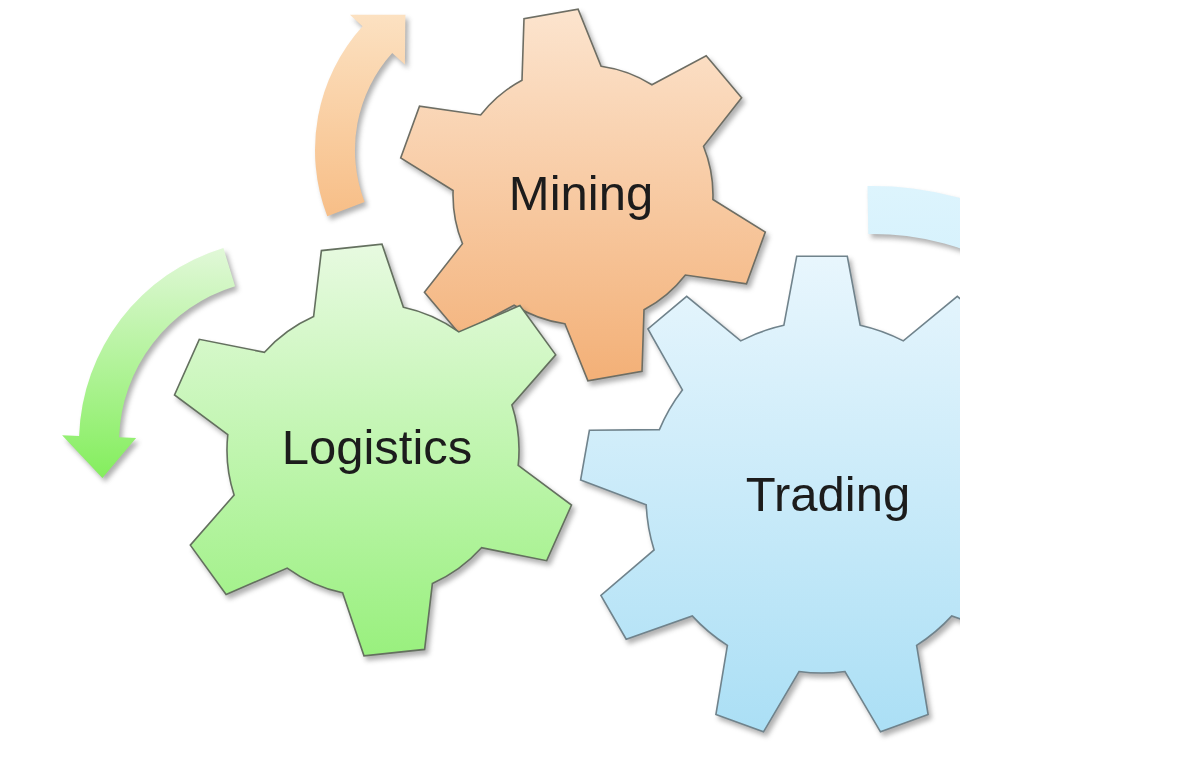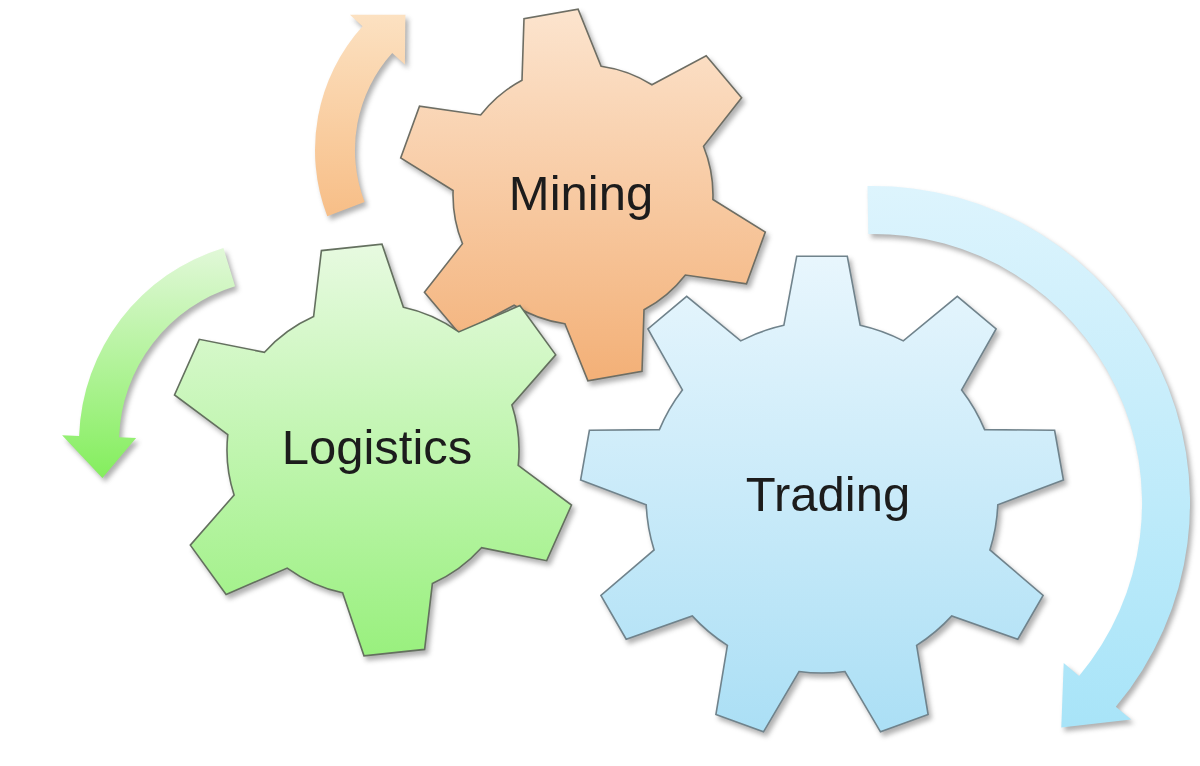--- a/index.html
+++ b/index.html
@@ -3,7 +3,7 @@
 <meta charset="utf-8">
 <style>
   html,body{margin:0;padding:0;background:#ffffff;}
-  .stage{position:relative;width:1200px;height:766px;background:#ffffff;overflow:hidden;}
+  .stage{position:relative;width:960px;height:766px;background:#ffffff;overflow:hidden;}
   svg{display:block;}
   .shadowed{filter:drop-shadow(3px 4px 2.5px rgba(80,80,80,0.45));}
   .gear-outline{stroke-width:1.6;}

